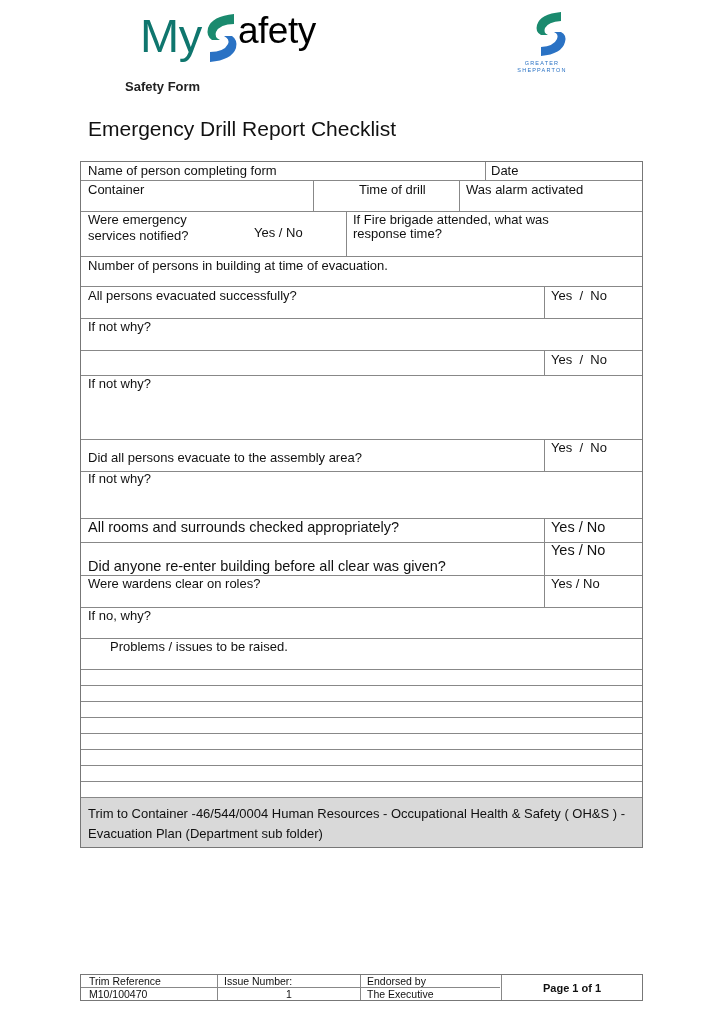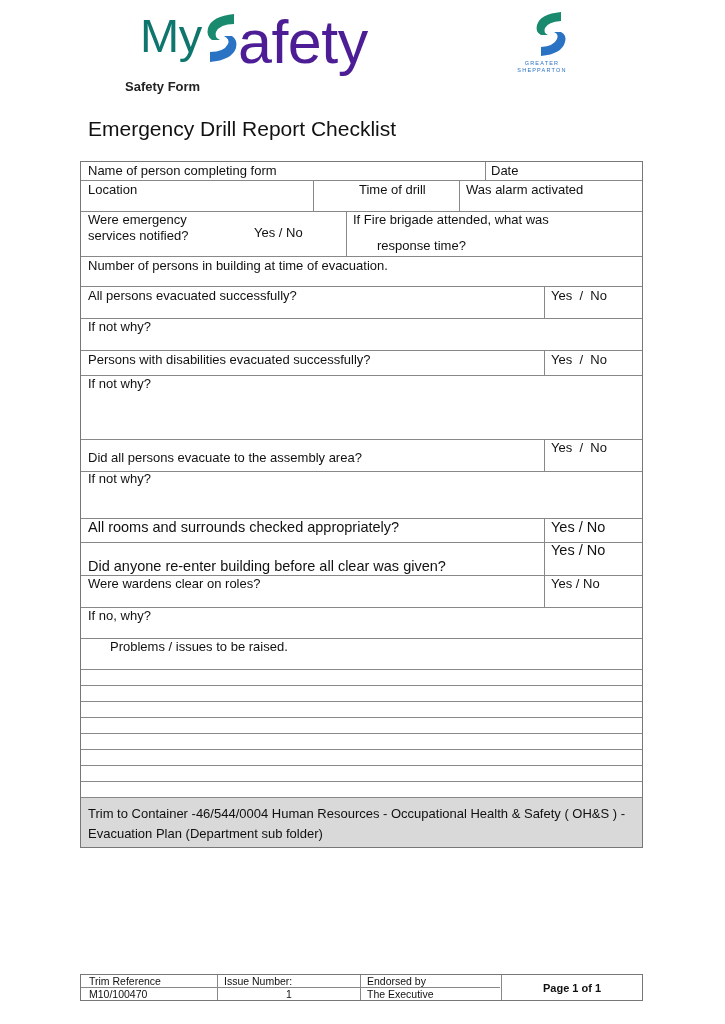--- a/index.html
+++ b/index.html
@@ -12,7 +12,7 @@
     
     .logo-my { left: 140px; top: 12px; font-size: 47px; letter-spacing: -0.5px; color: #0f766e; line-height: 1; }
     .logo-s  { left: 206px; top: 14px; width: 32px; height: 48px; }
-    .logo-afety { left: 238px; top: 12px; font-size: 61px; color: #4c1d95; line-height: 1; letter-spacing: -0.5px; }
+    .logo-afety { left: 238px; top: 12px; font-size: 37px; color: #000000; line-height: 1; letter-spacing: -0.5px; }
     .subtitle { left: 125px; top: 79px; font-size: 13px; font-weight: bold; color: #222; }
 
     .gs-logo { left: 535px; top: 12px; width: 32px; height: 44px; }

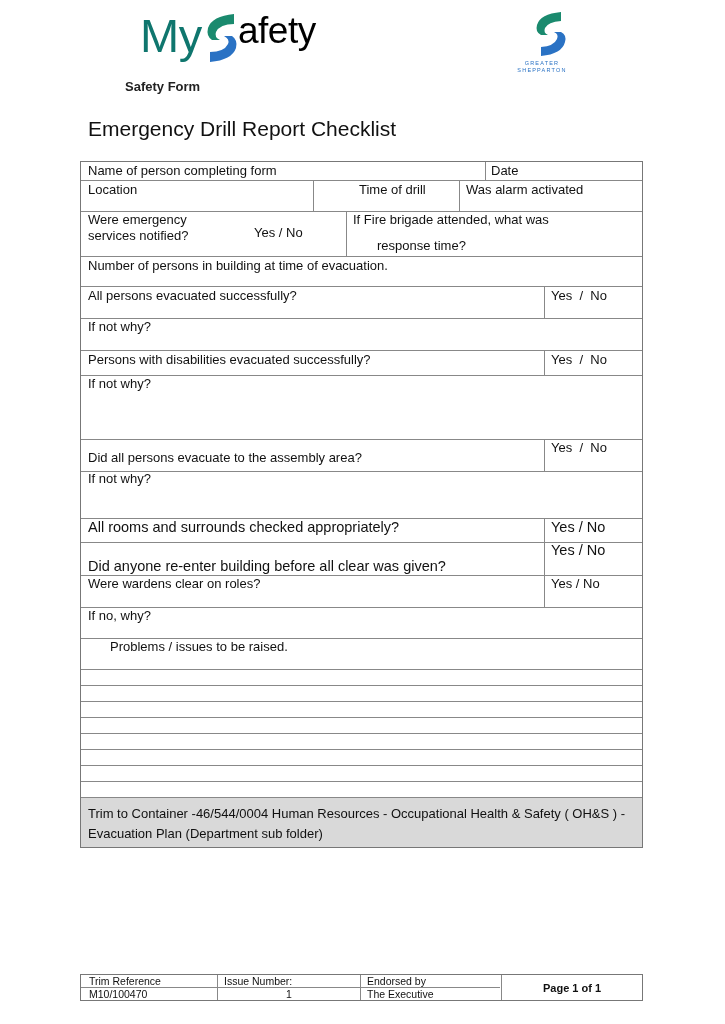--- a/index.html
+++ b/index.html
@@ -64,7 +64,7 @@
 
   <div class="vl" style="left:232px; top:18px; height:31px;"></div>
   <div class="vl" style="left:378px; top:18px; height:31px;"></div>
-  <div class="cell-txt" style="left:7px; top:20px;">Location</div>
+  <div class="cell-txt" style="left:7px; top:20px;">Container</div>
   <div class="cell-txt" style="left:238px; top:20px;margin-left:40px;">Time of drill</div>
   <div class="cell-txt" style="left:385px; top:20px;">Was alarm activated</div>
   <div class="hl" style="top:49px;"></div>

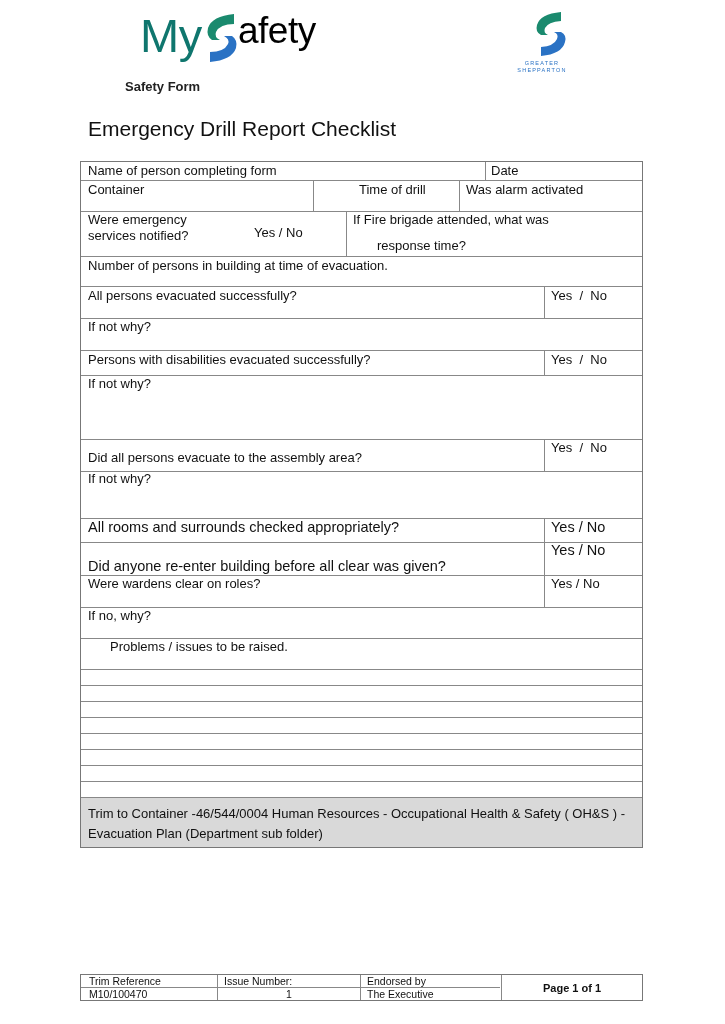--- a/index.html
+++ b/index.html
@@ -74,7 +74,7 @@
   <div class="cell-txt" style="left:7px; top:66px;">services notified?</div>
   <div class="cell-txt" style="left:173px; top:63px;">Yes / No</div>
   <div class="cell-txt" style="left:272px; top:50px;">If Fire brigade attended, what was</div>
-  <div class="cell-txt" style="left:272px; top:76px;margin-left:24px;">response time?</div>
+  <div class="cell-txt" style="left:272px; top:64px;">response time?</div>
   <div class="hl" style="top:94px;"></div>
 
   <div class="cell-txt" style="left:7px; top:96px;">Number of persons in building at time of evacuation.</div>

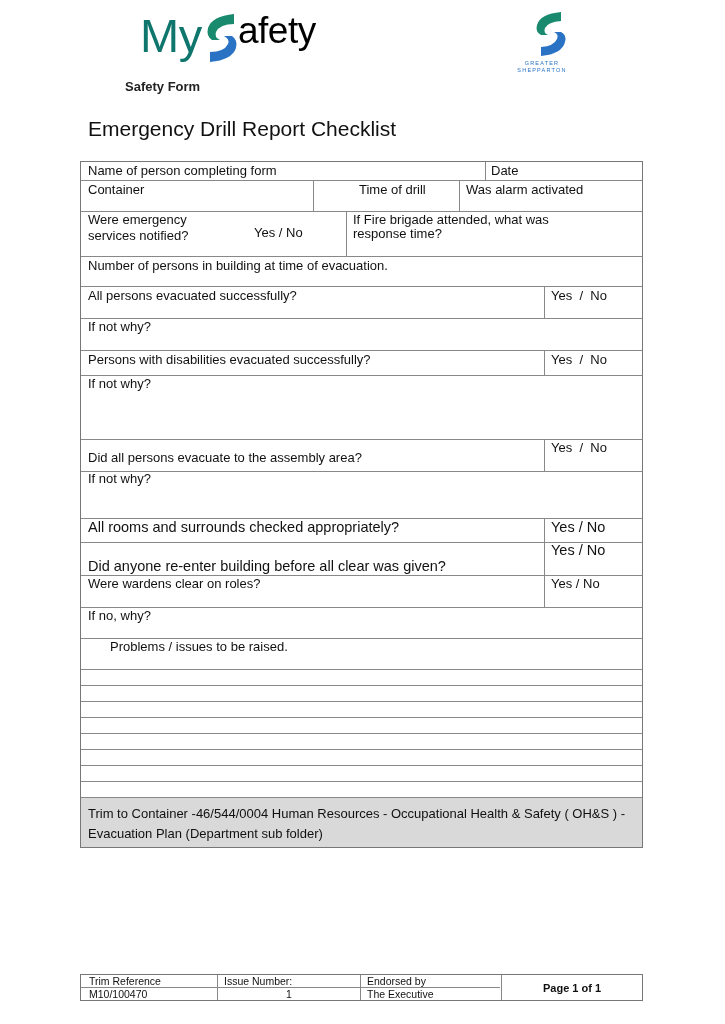--- a/index.html
+++ b/index.html
@@ -89,7 +89,6 @@
   <div class="hl" style="top:188px;"></div>
 
   <div class="vl" style="left:463px; top:188px; height:25px;"></div>
-  <div class="cell-txt" style="left:7px; top:190px;">Persons with disabilities evacuated successfully?</div>
   <div class="cell-txt" style="left:470px; top:190px; white-space:pre;">Yes  /  No</div>
   <div class="hl" style="top:213px;"></div>
 

